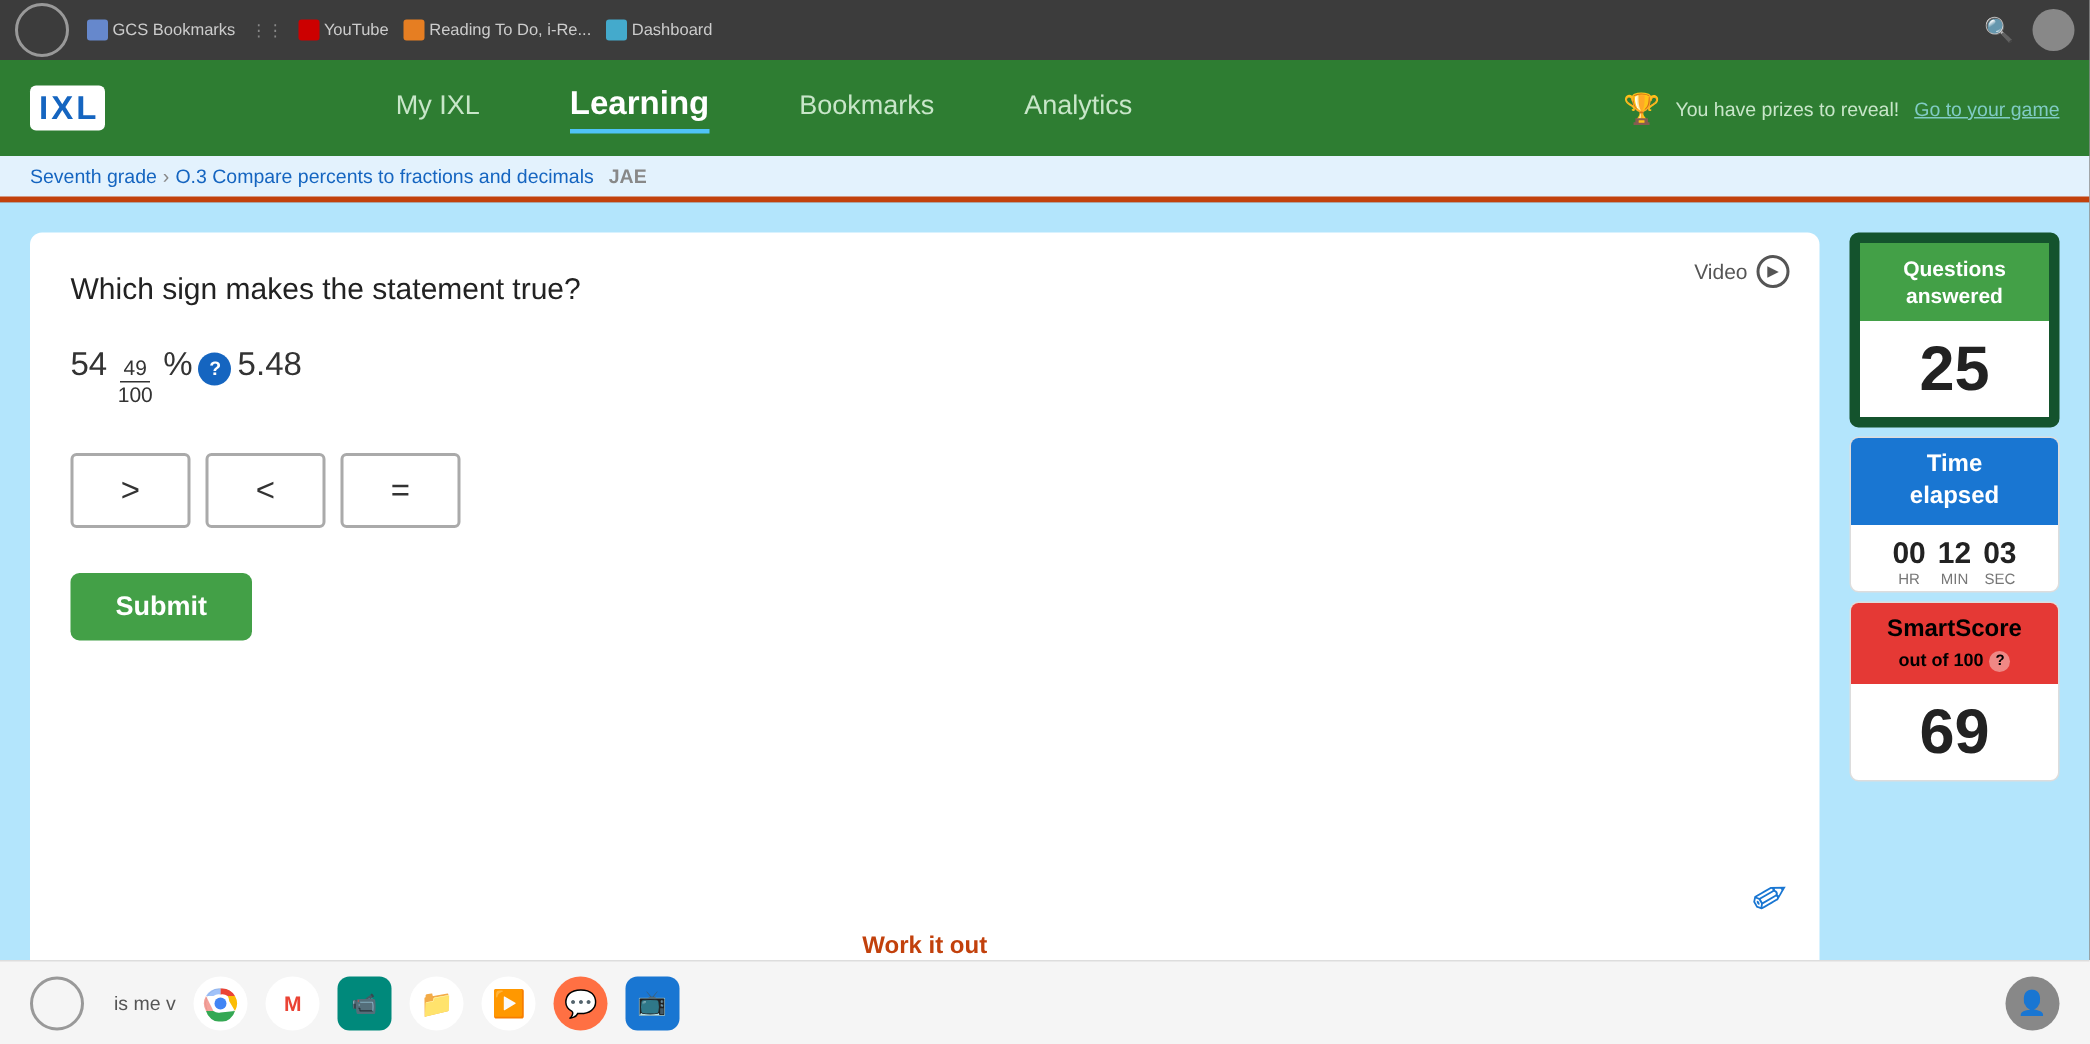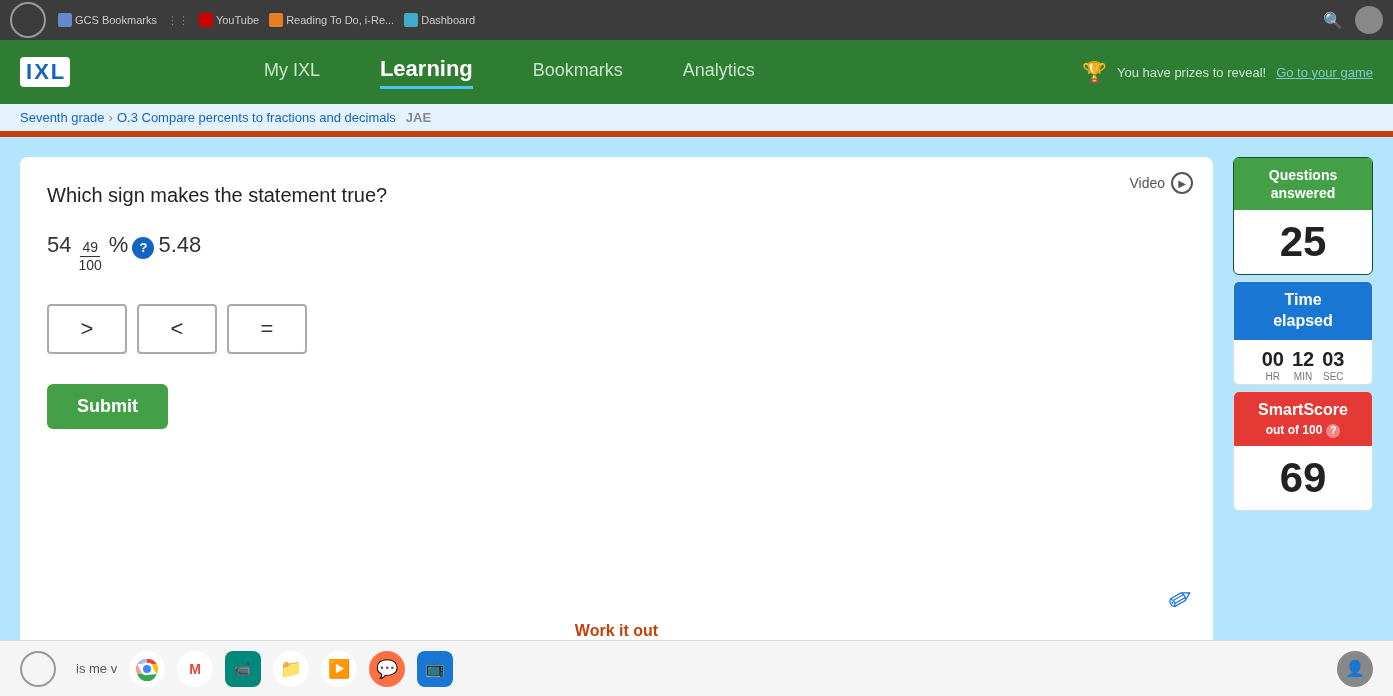--- a/index.html
+++ b/index.html
@@ -78,7 +78,7 @@
       font-size: 13px;
       color: #555;
       display: flex; align-items: center; gap: 4px;
-      border-bottom: 6px solid #c2410c;
+      border-bottom: 4px solid #c2410c;
     }
     .breadcrumb-link { color: #1565c0; text-decoration: none; cursor: pointer; }
     .breadcrumb-sep { color: #888; }

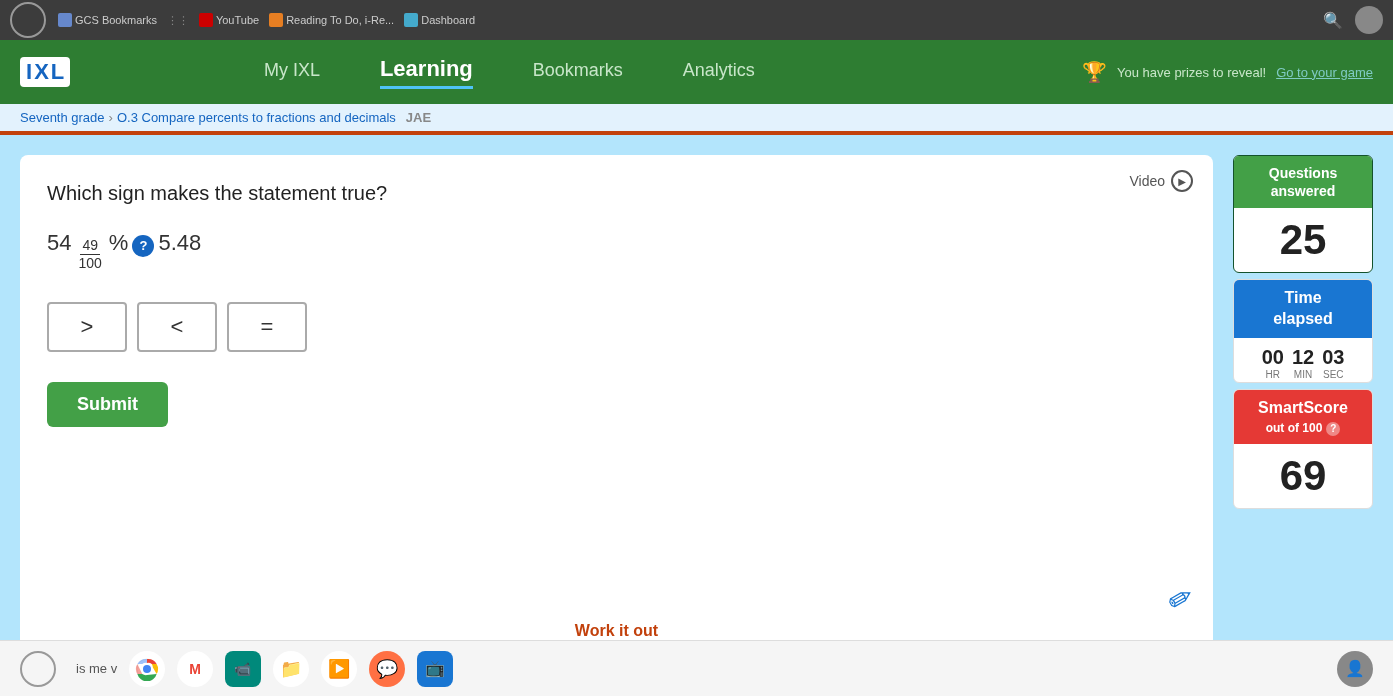--- a/index.html
+++ b/index.html
@@ -181,7 +181,7 @@
       background: white;
       border-radius: 6px;
       overflow: hidden;
-      border: 1px solid #14532d;
+      border: 7px solid #14532d;
       margin-bottom: 6px;
     }
     .questions-header {

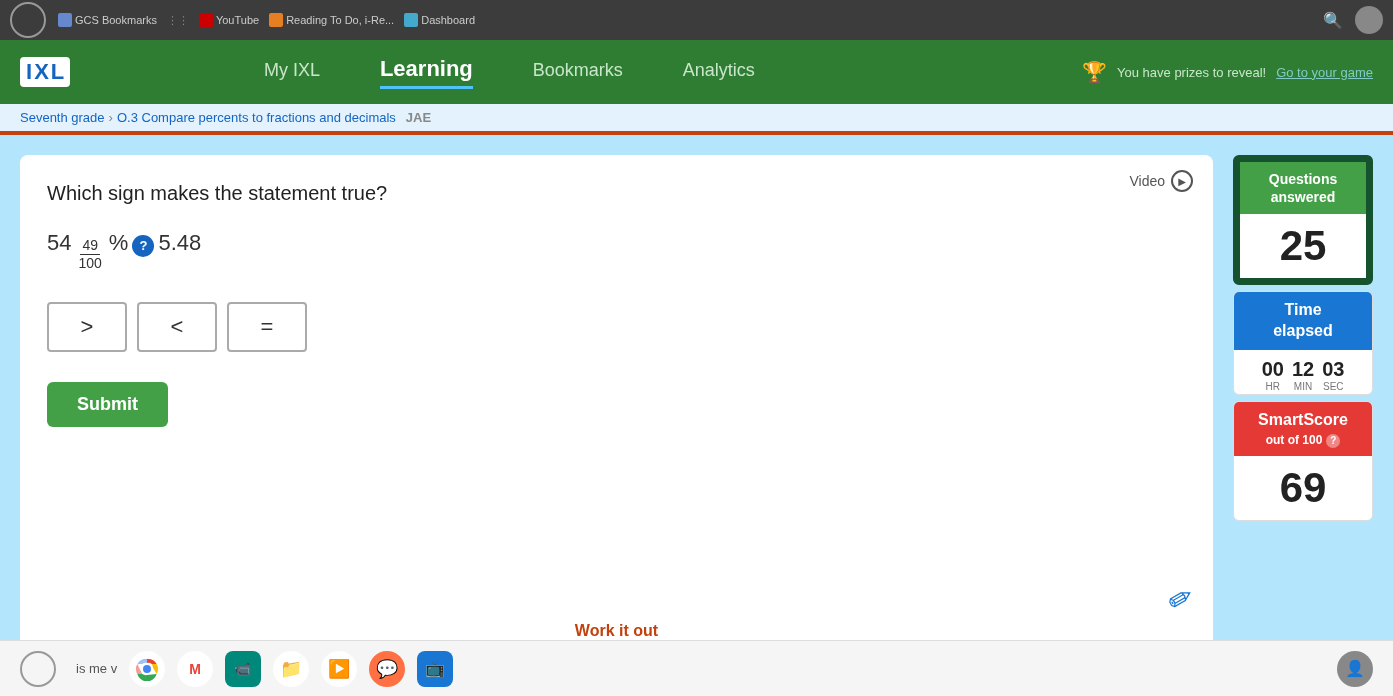--- a/index.html
+++ b/index.html
@@ -226,7 +226,7 @@
     }
     .smartscore-header {
       background: #e53935;
-      color: #ffffff; font-weight: bold;
+      color: #000000; font-weight: bold;
       font-size: 14px; text-align: center;
       padding: 8px; line-height: 1.3;
       display: flex; flex-direction: column; align-items: center; gap: 2px;

